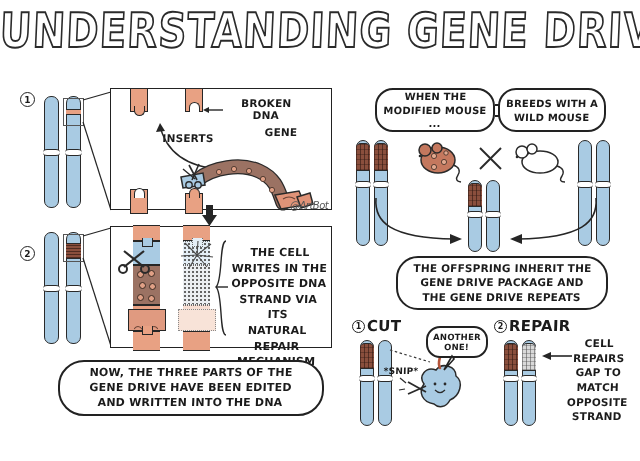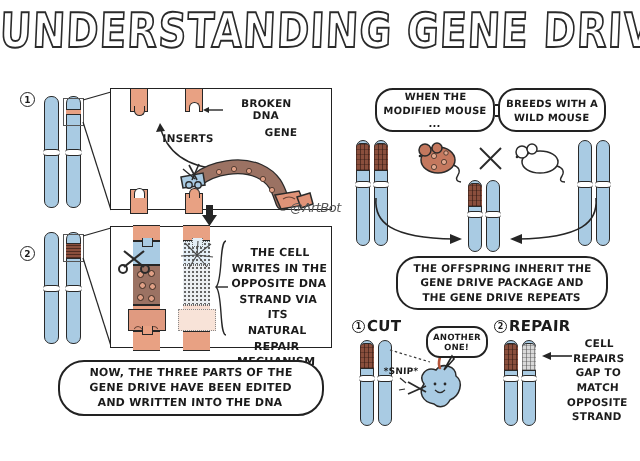--- a/index.html
+++ b/index.html
@@ -161,7 +161,7 @@
 
   .sig {
     font-family: "DejaVu Sans", sans-serif;
-    font-size: 13px;
+    font-size: 10px;
     color: #555;
     font-style: italic;
     letter-spacing: -0.5px;

